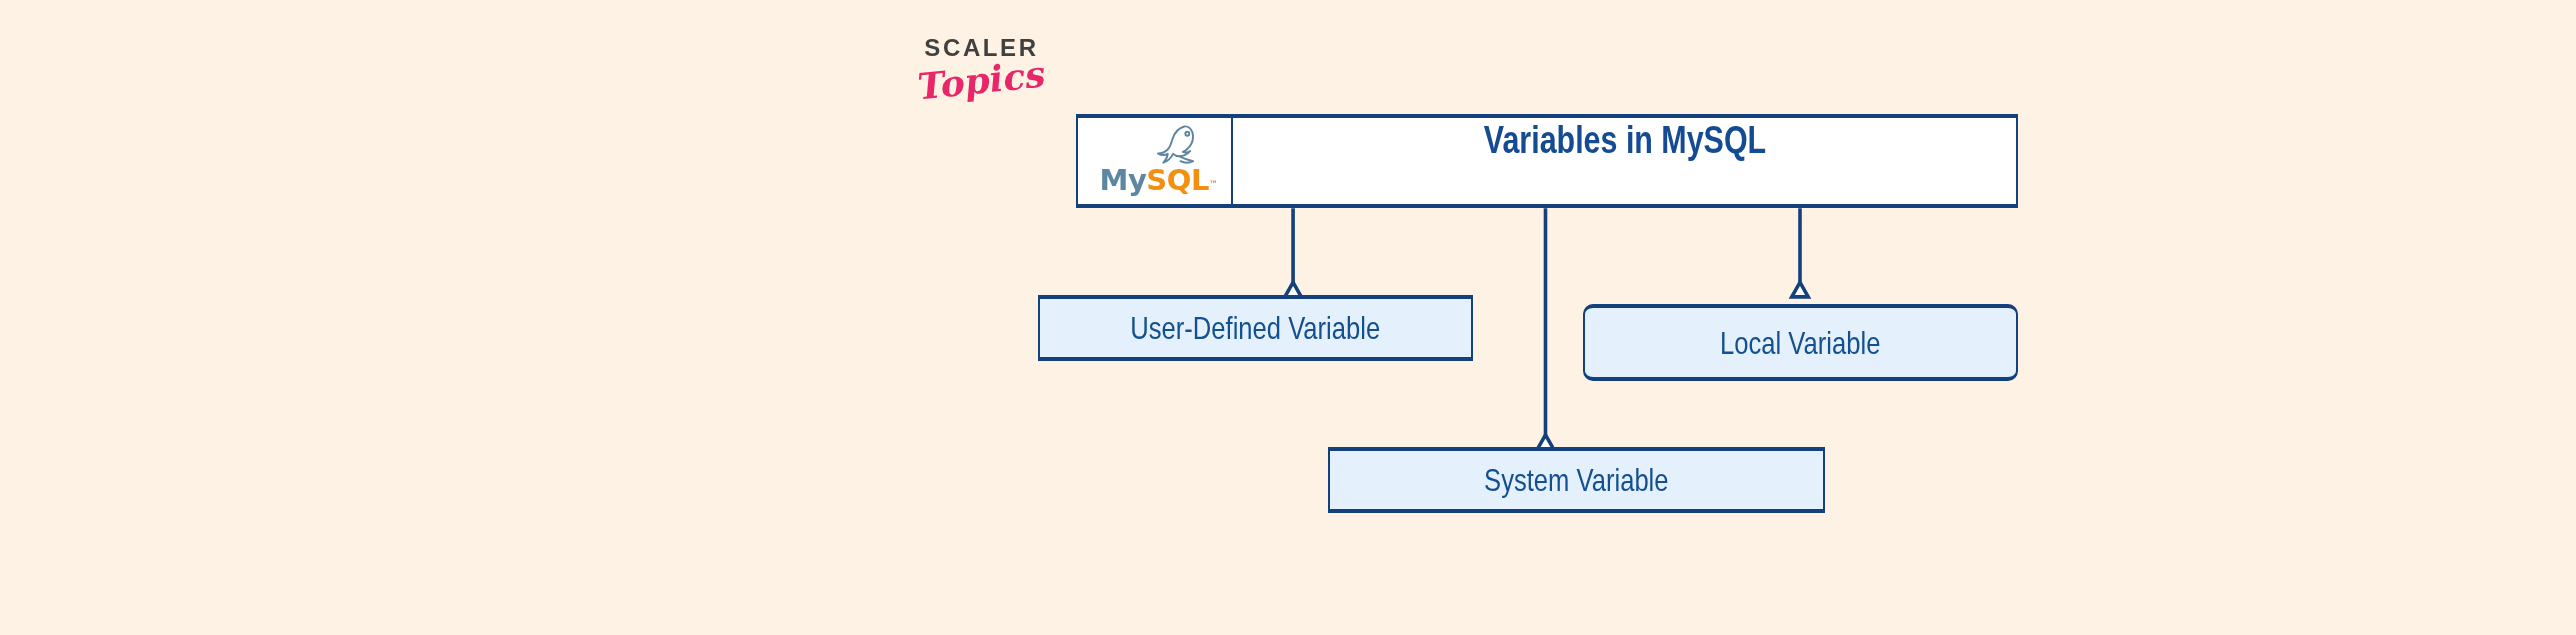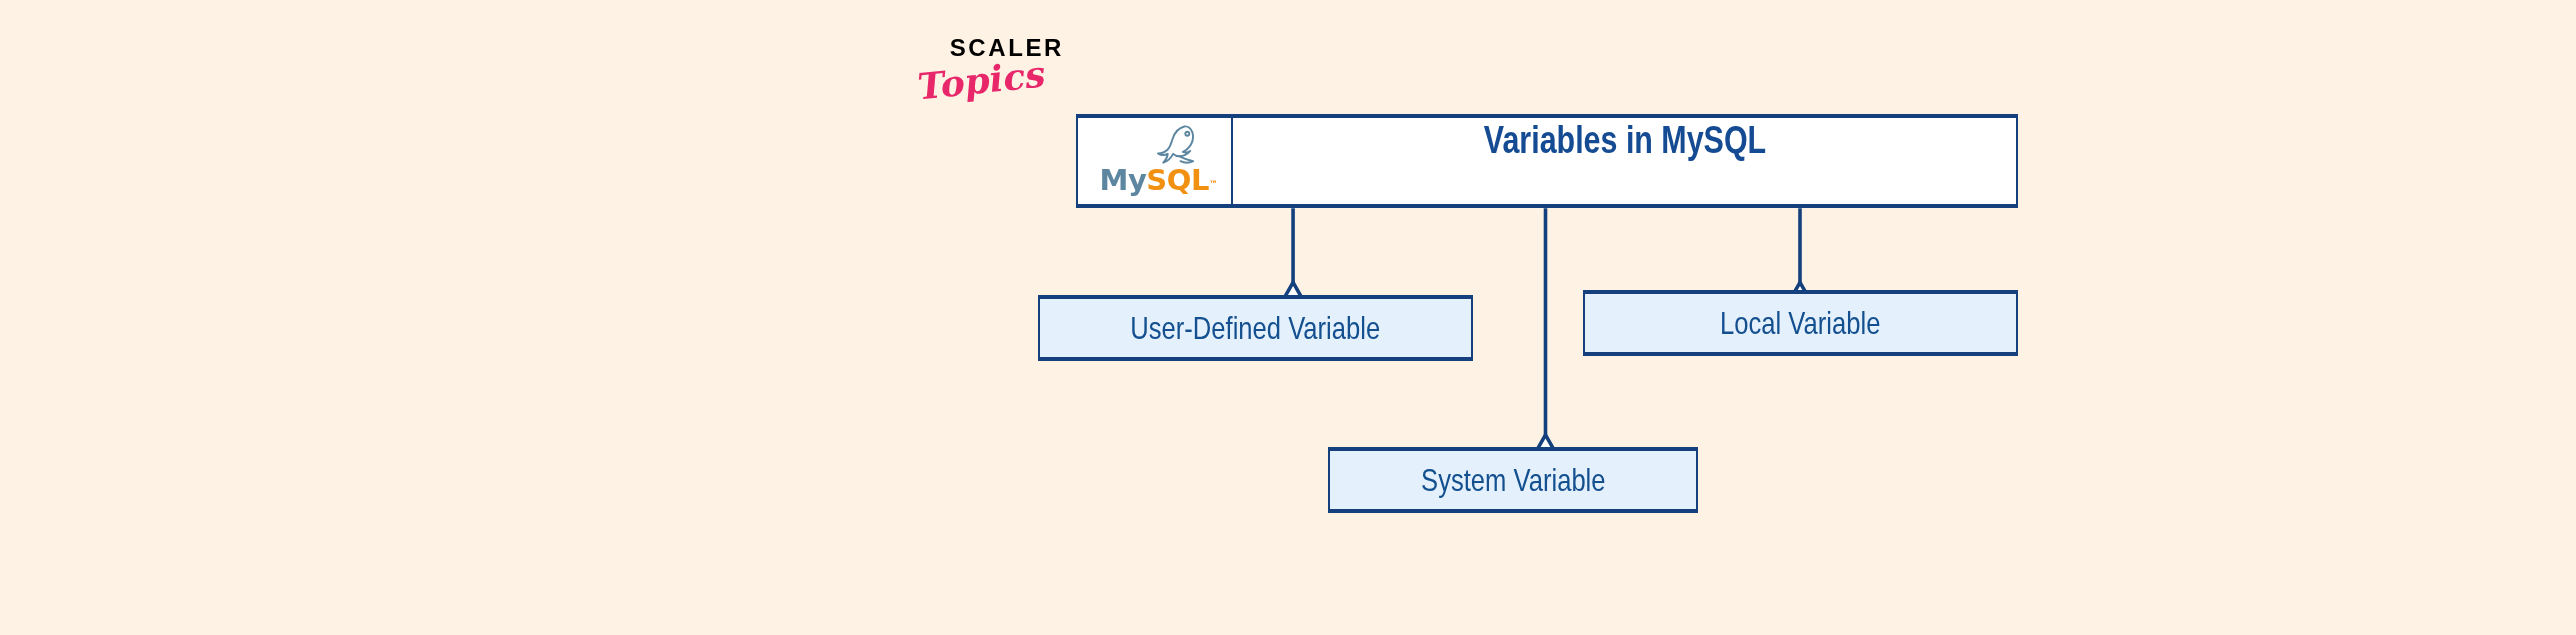--- a/index.html
+++ b/index.html
@@ -33,9 +33,9 @@
     font-weight: bold;
     font-size: 24px;
     letter-spacing: 2.6px;
-    color: #000000;
-    line-height: 1;
-    text-align: right;
+    color: #404040;
+    line-height: 1;
+    text-align: center;
   }
   #brand .brand-topics {
     font-family: "DejaVu Serif", serif;

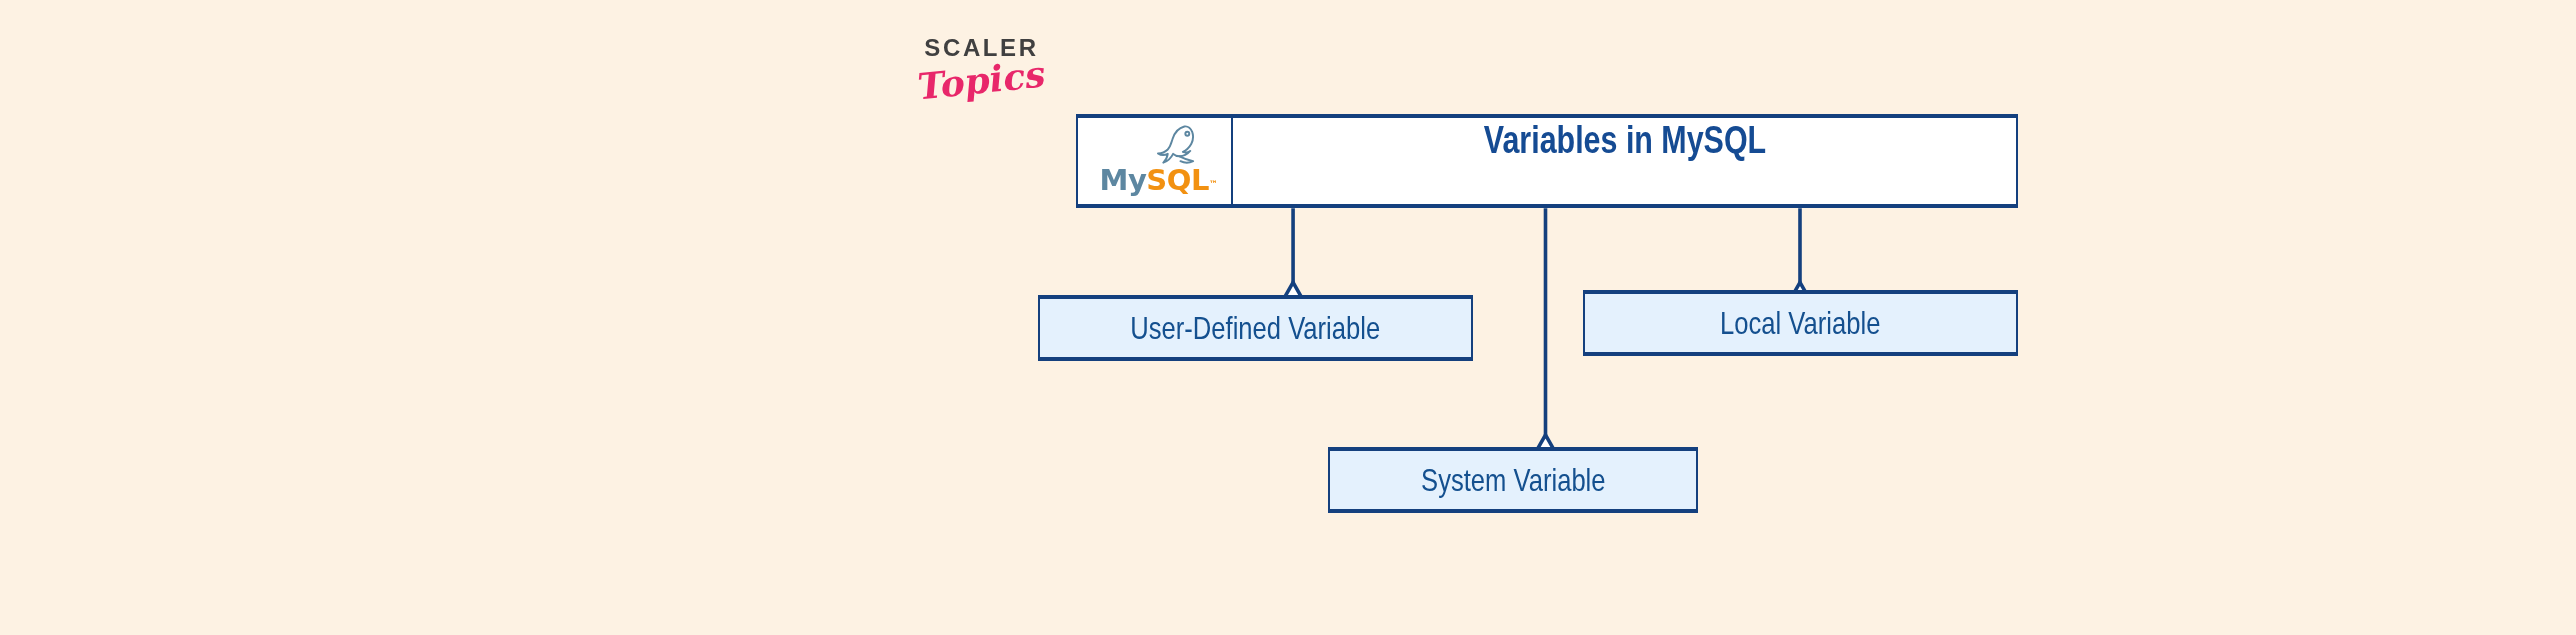--- a/index.html
+++ b/index.html
@@ -155,9 +155,10 @@
   }
   #node-local {
     left: 1583px;
-    top: 290px;
+    top: 304px;
     width: 435px;
-    height: 66px;
+    height: 77px;
+    border-radius: 10px;
   }
   #node-system {
     left: 1328px;

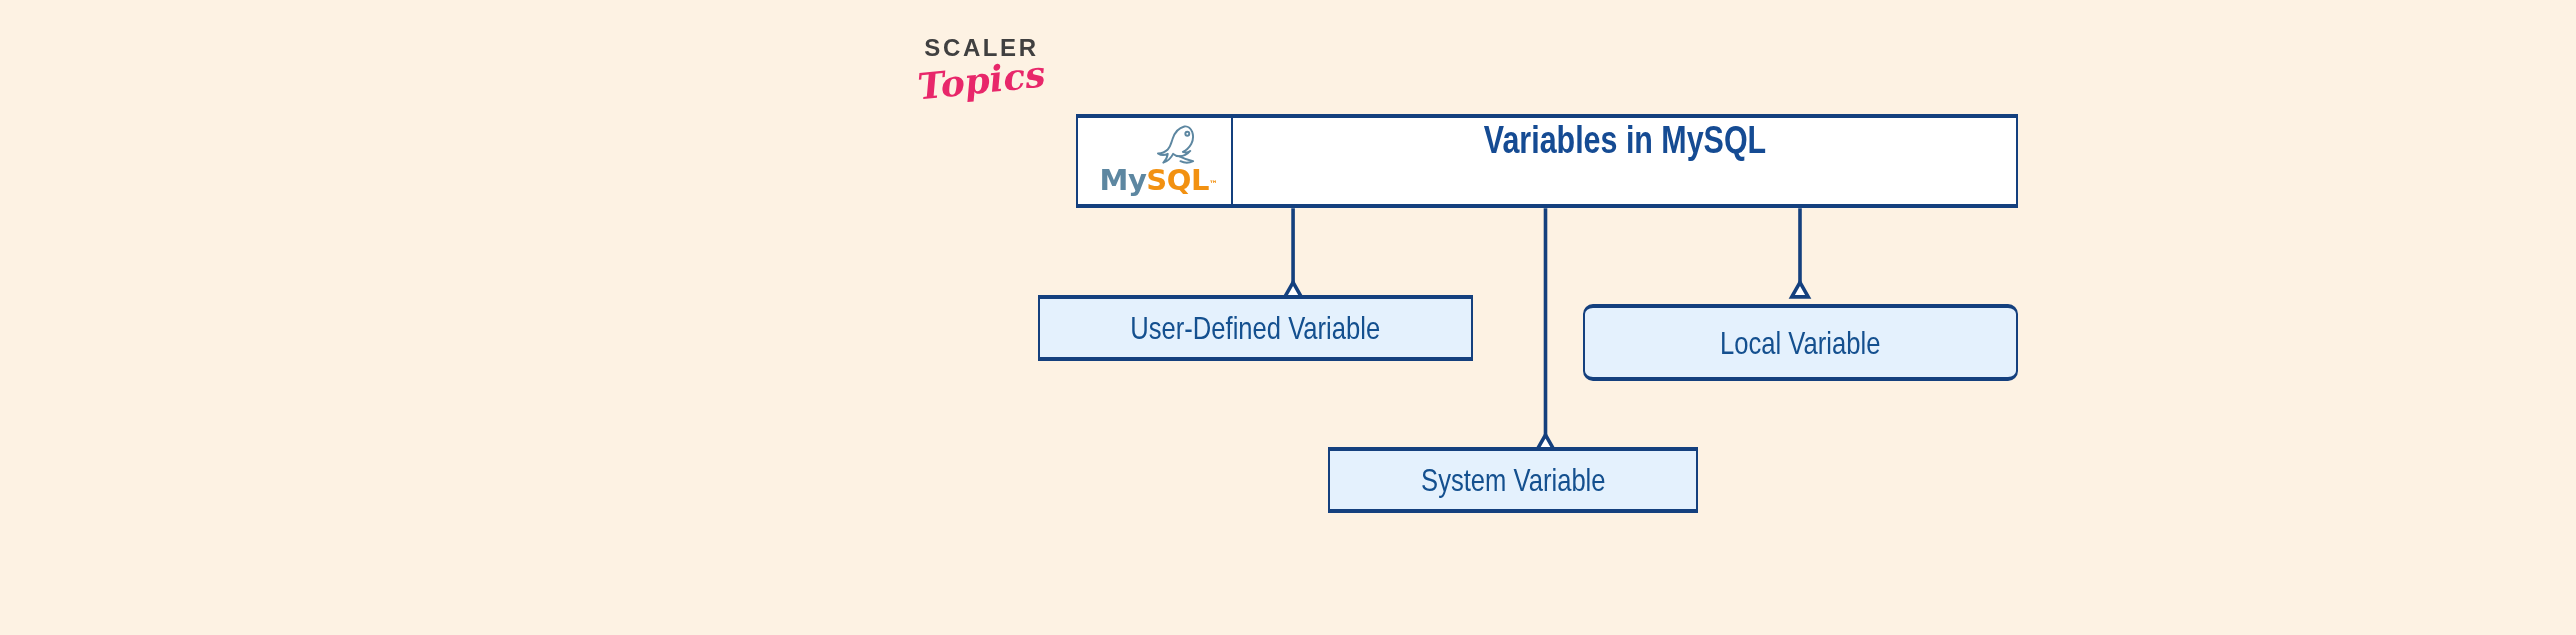--- a/index.html
+++ b/index.html
@@ -163,7 +163,7 @@
   #node-system {
     left: 1328px;
     top: 447px;
-    width: 370px;
+    width: 497px;
     height: 66px;
   }
 

